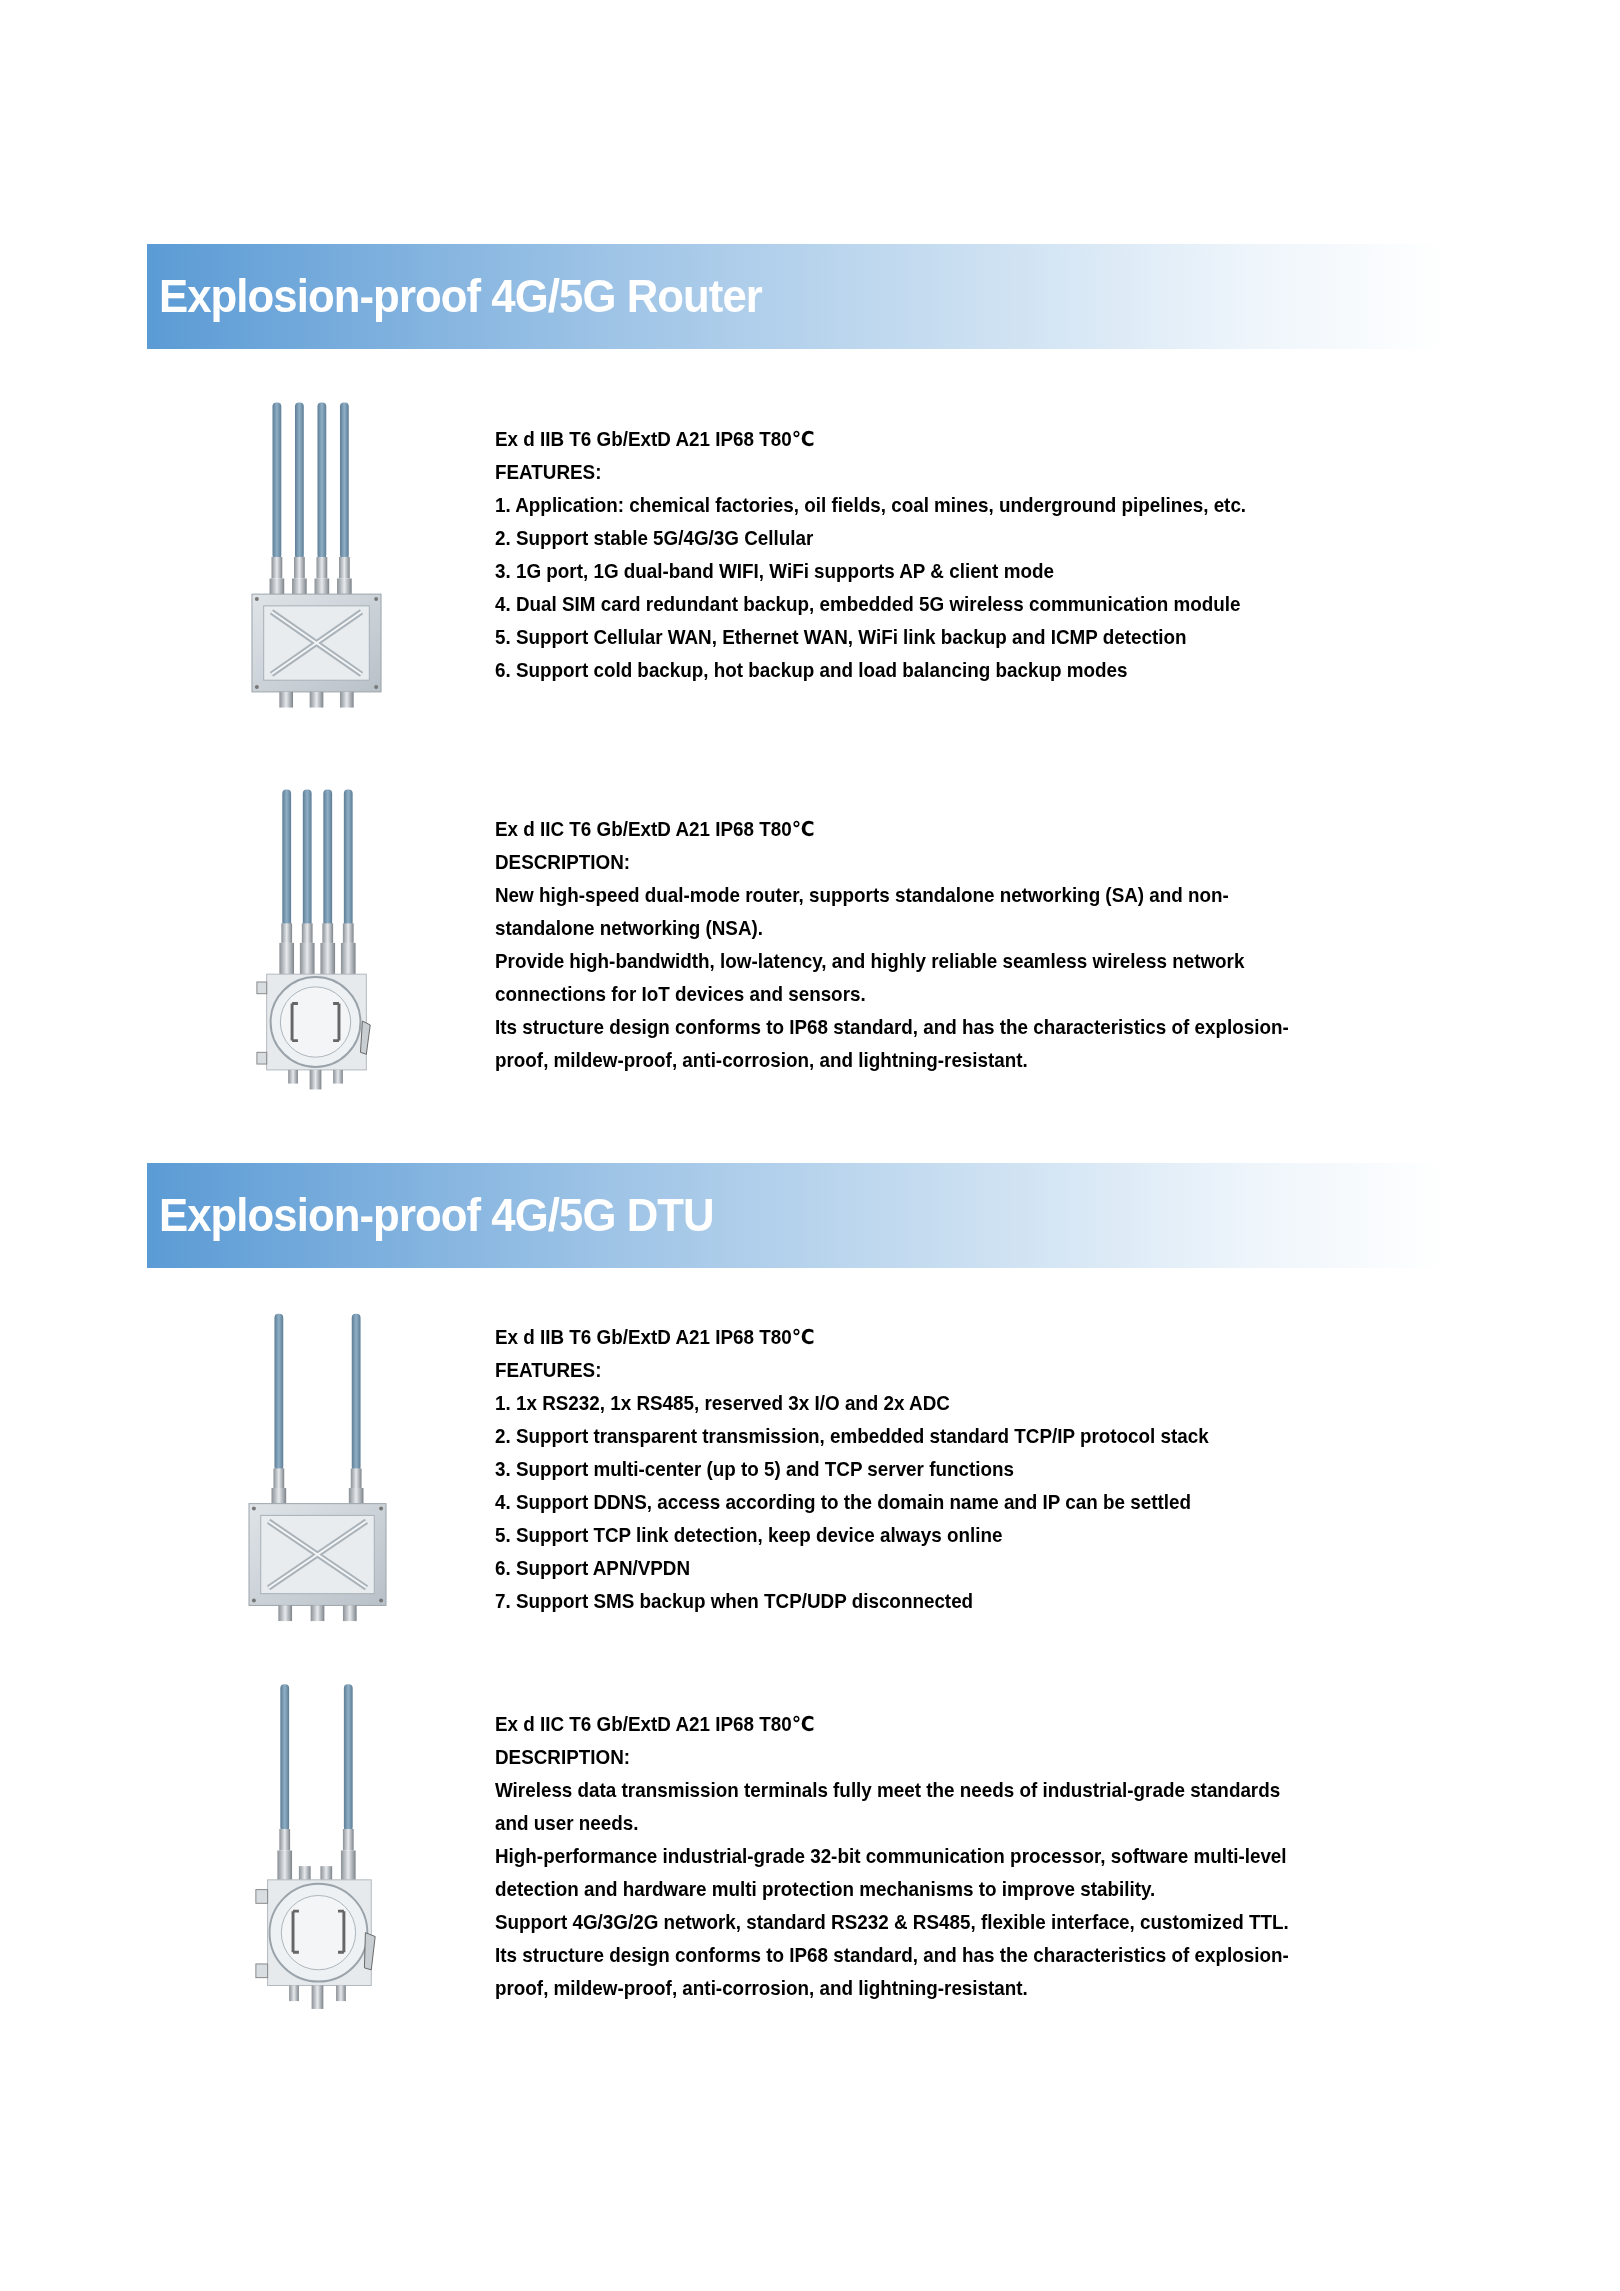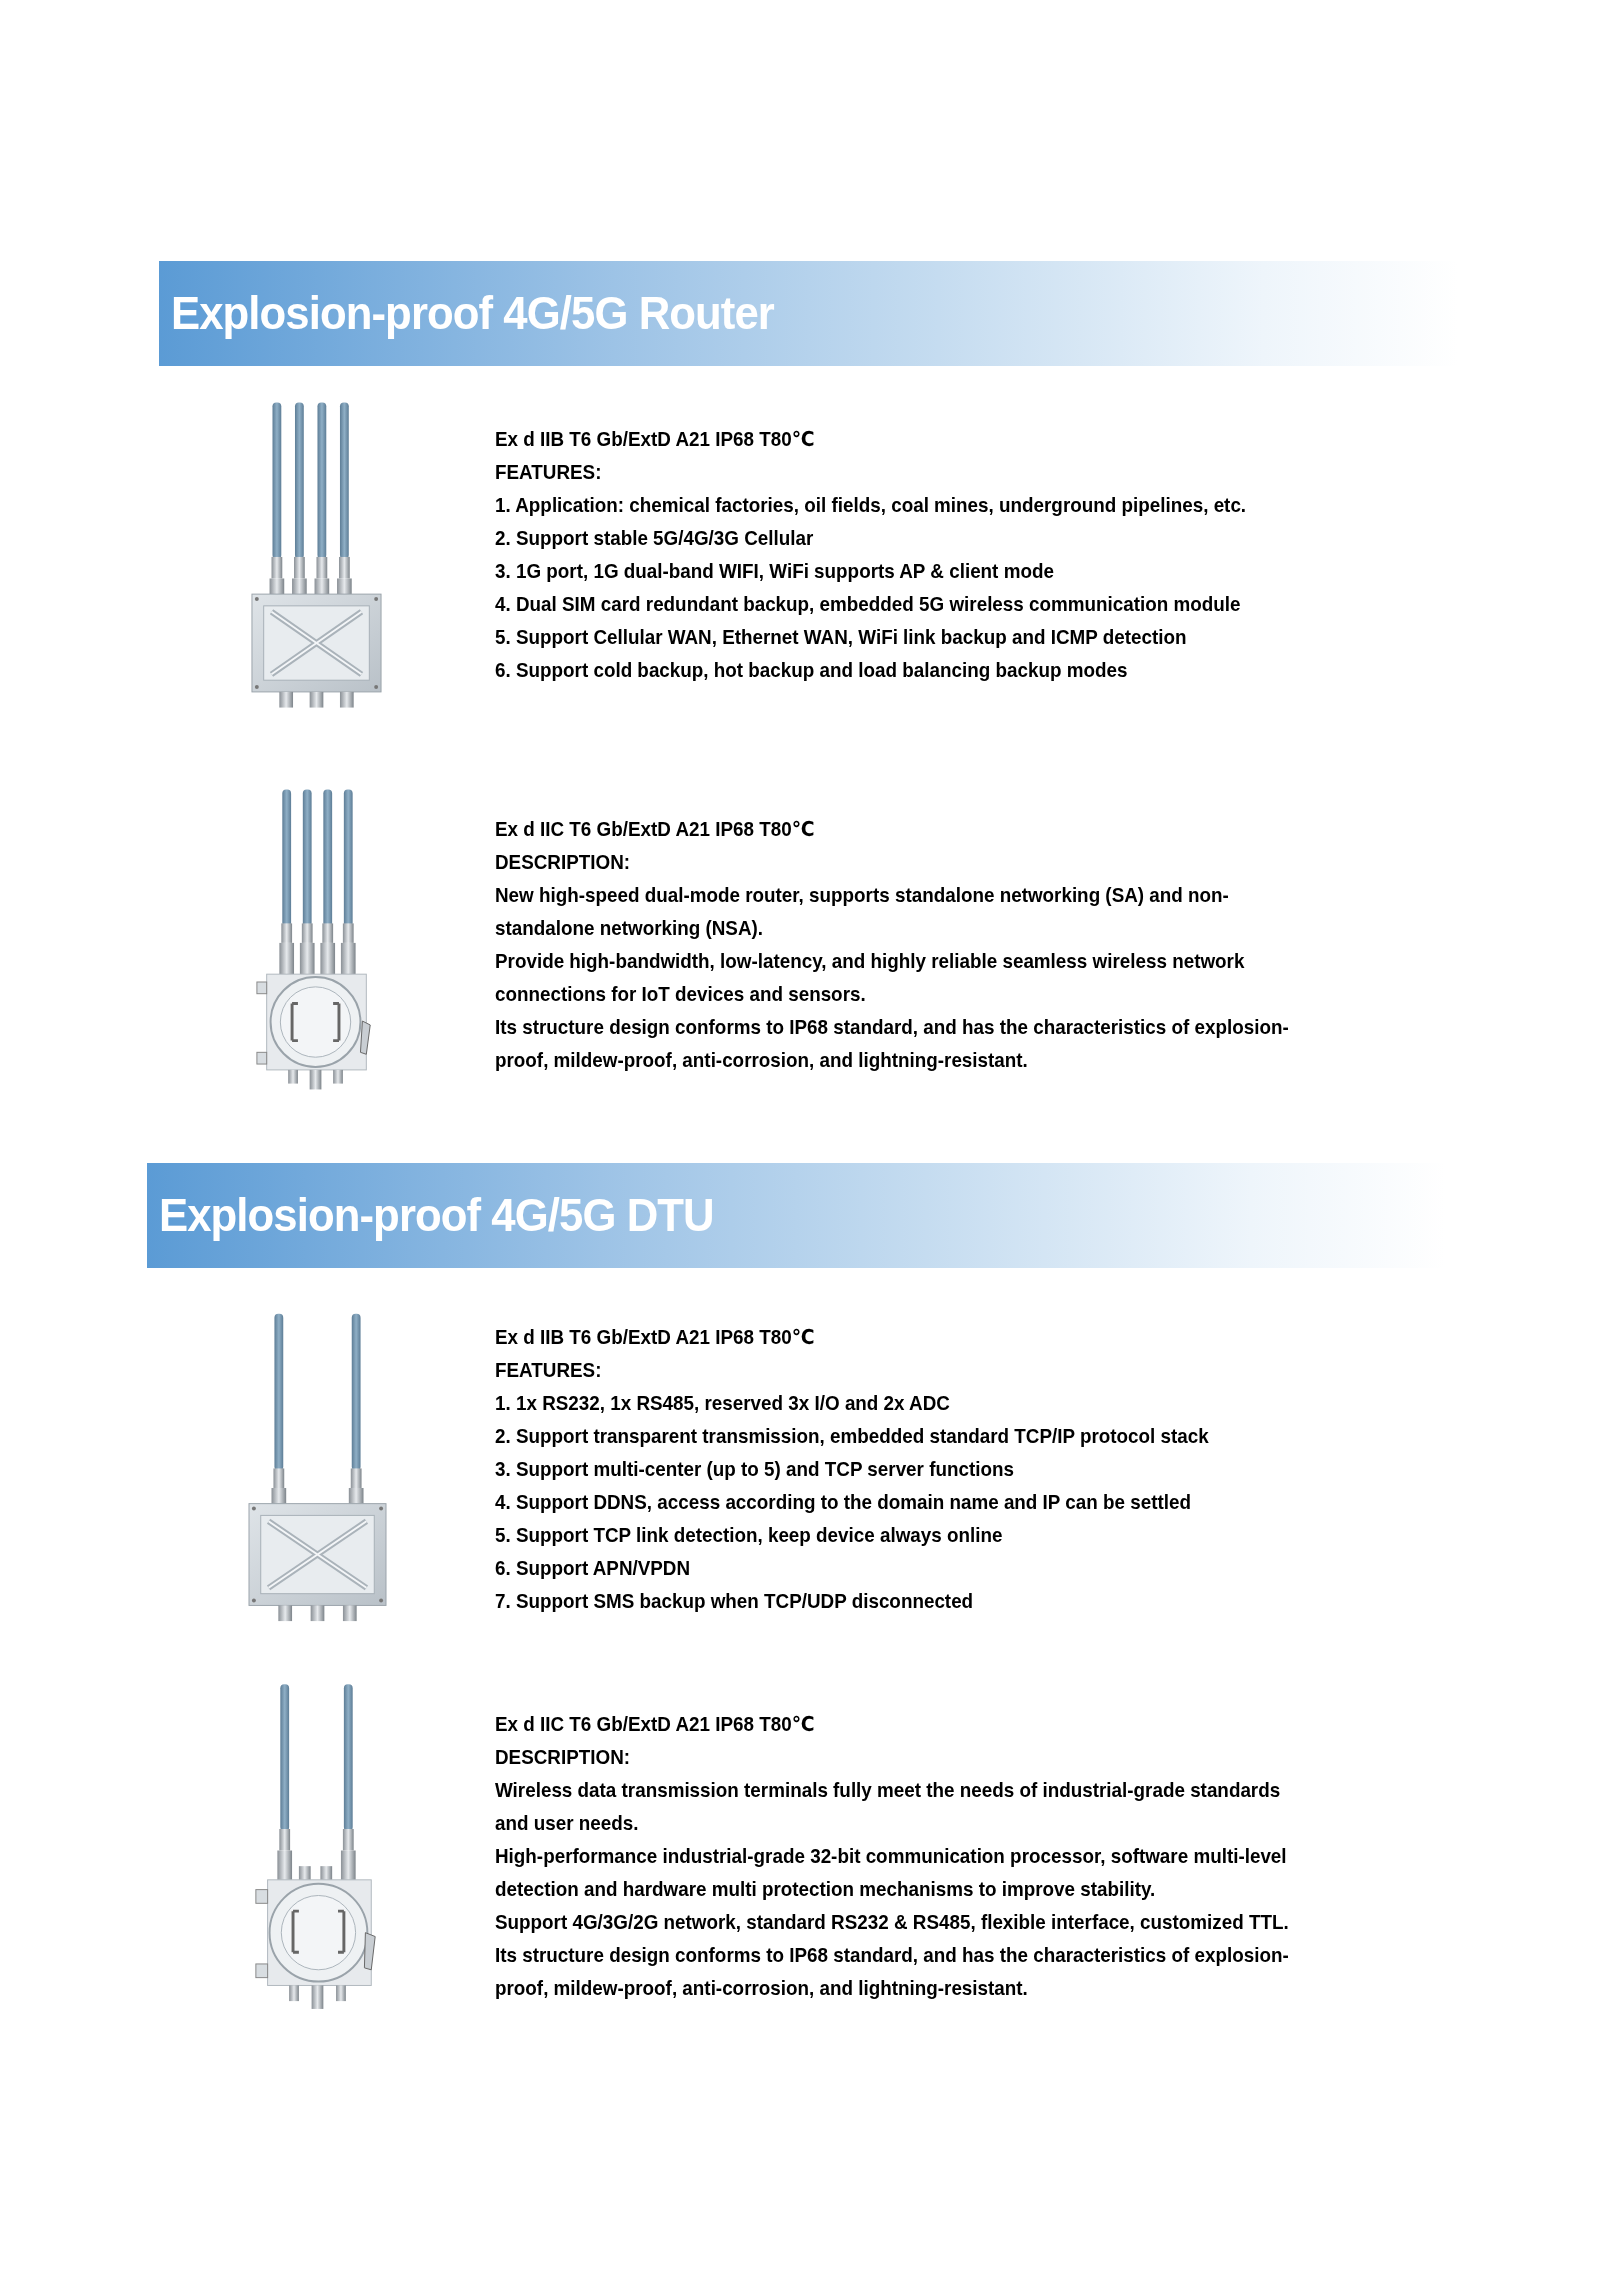--- a/index.html
+++ b/index.html
@@ -25,7 +25,7 @@
 </head>
 <body>
 
-<div class="banner" style="top:261px;margin-left:12px;">
+<div class="banner" style="top:244px;">
   <div class="banner-title">Explosion-proof 4G/5G Router</div>
 </div>
 

